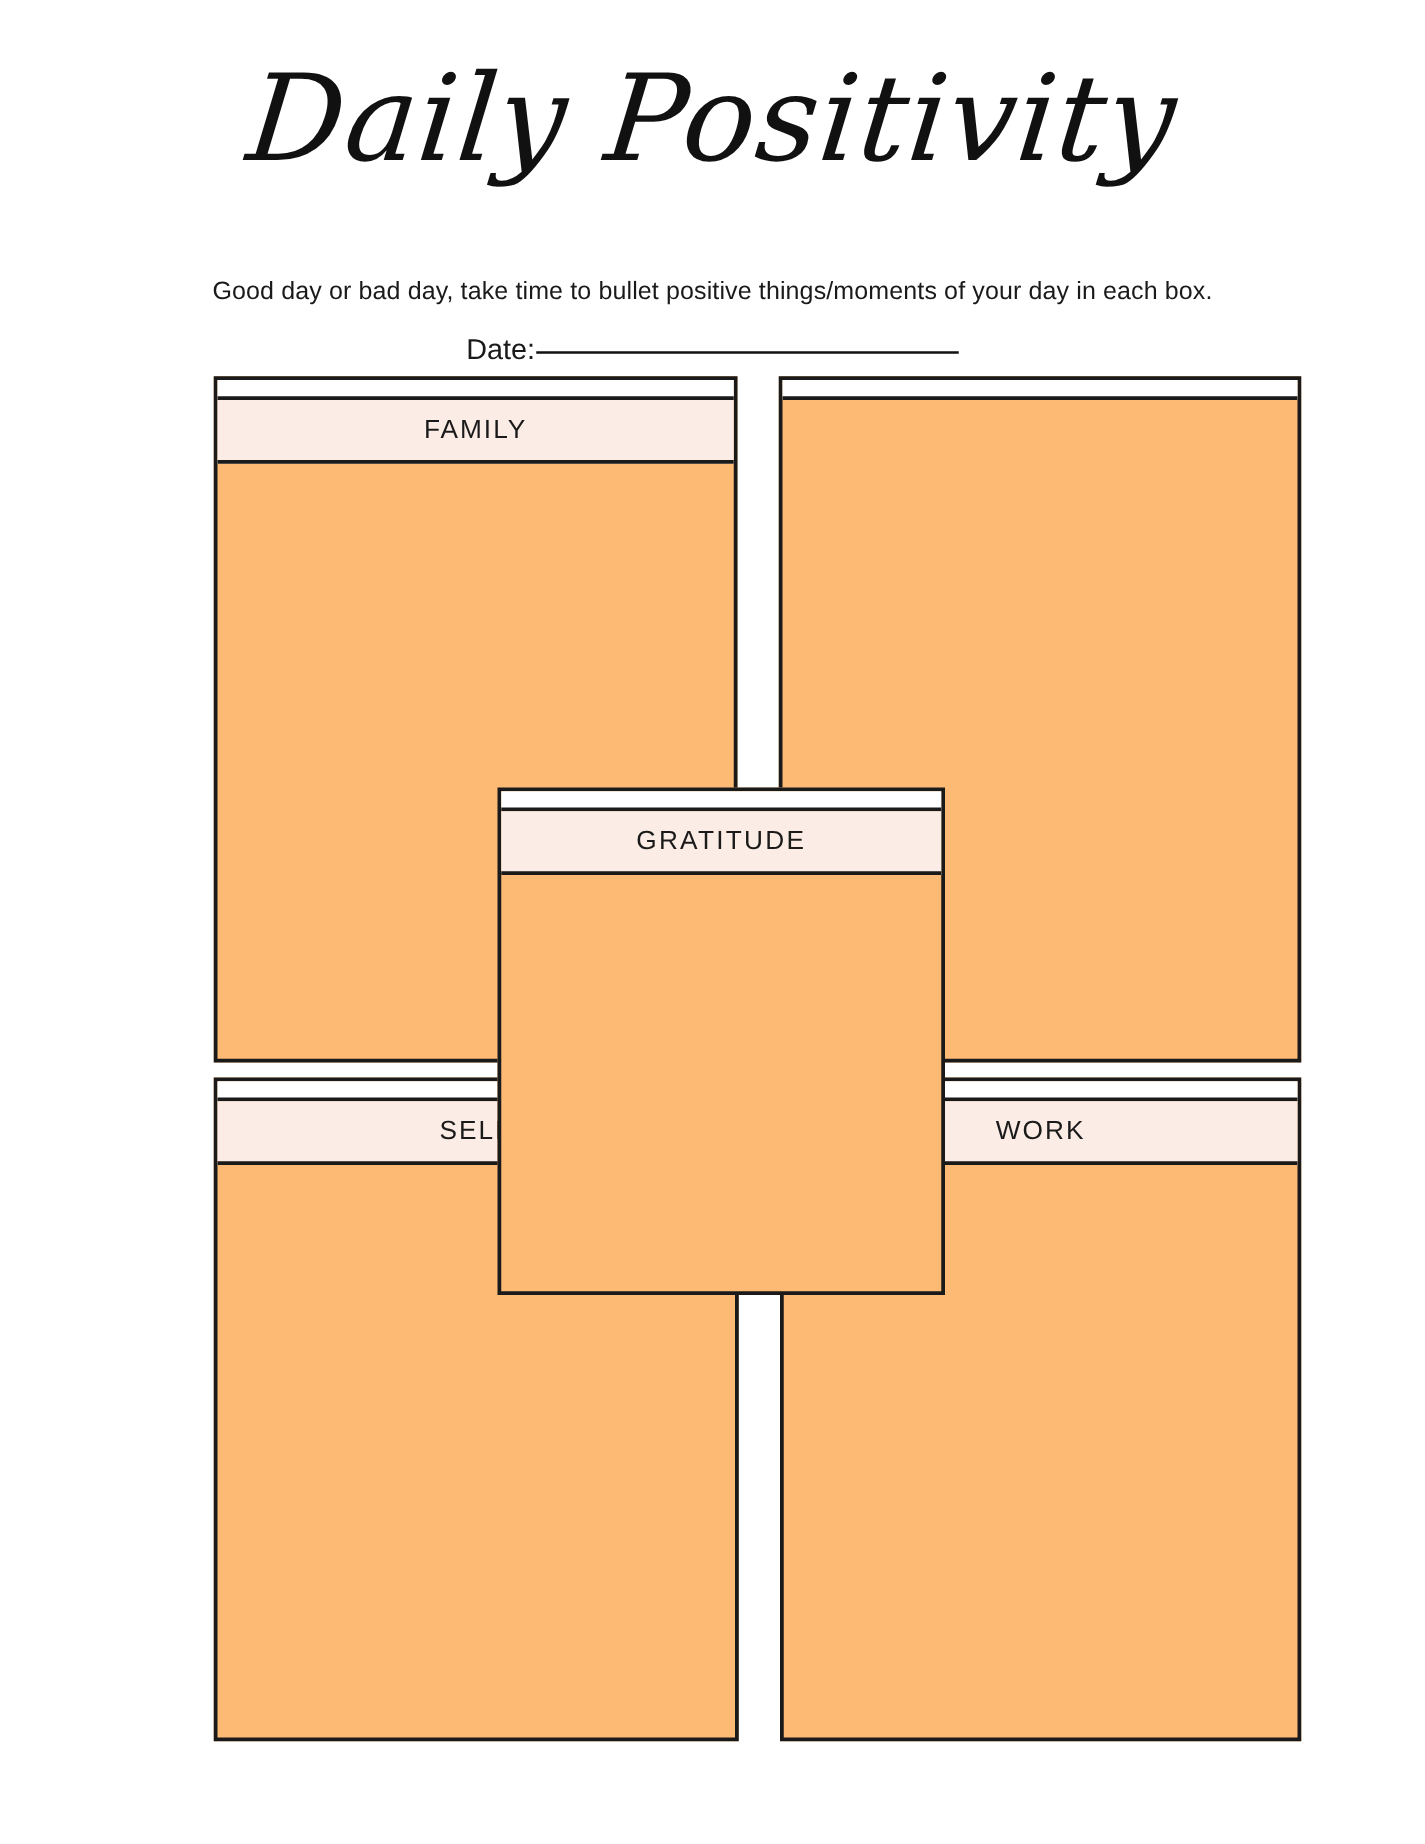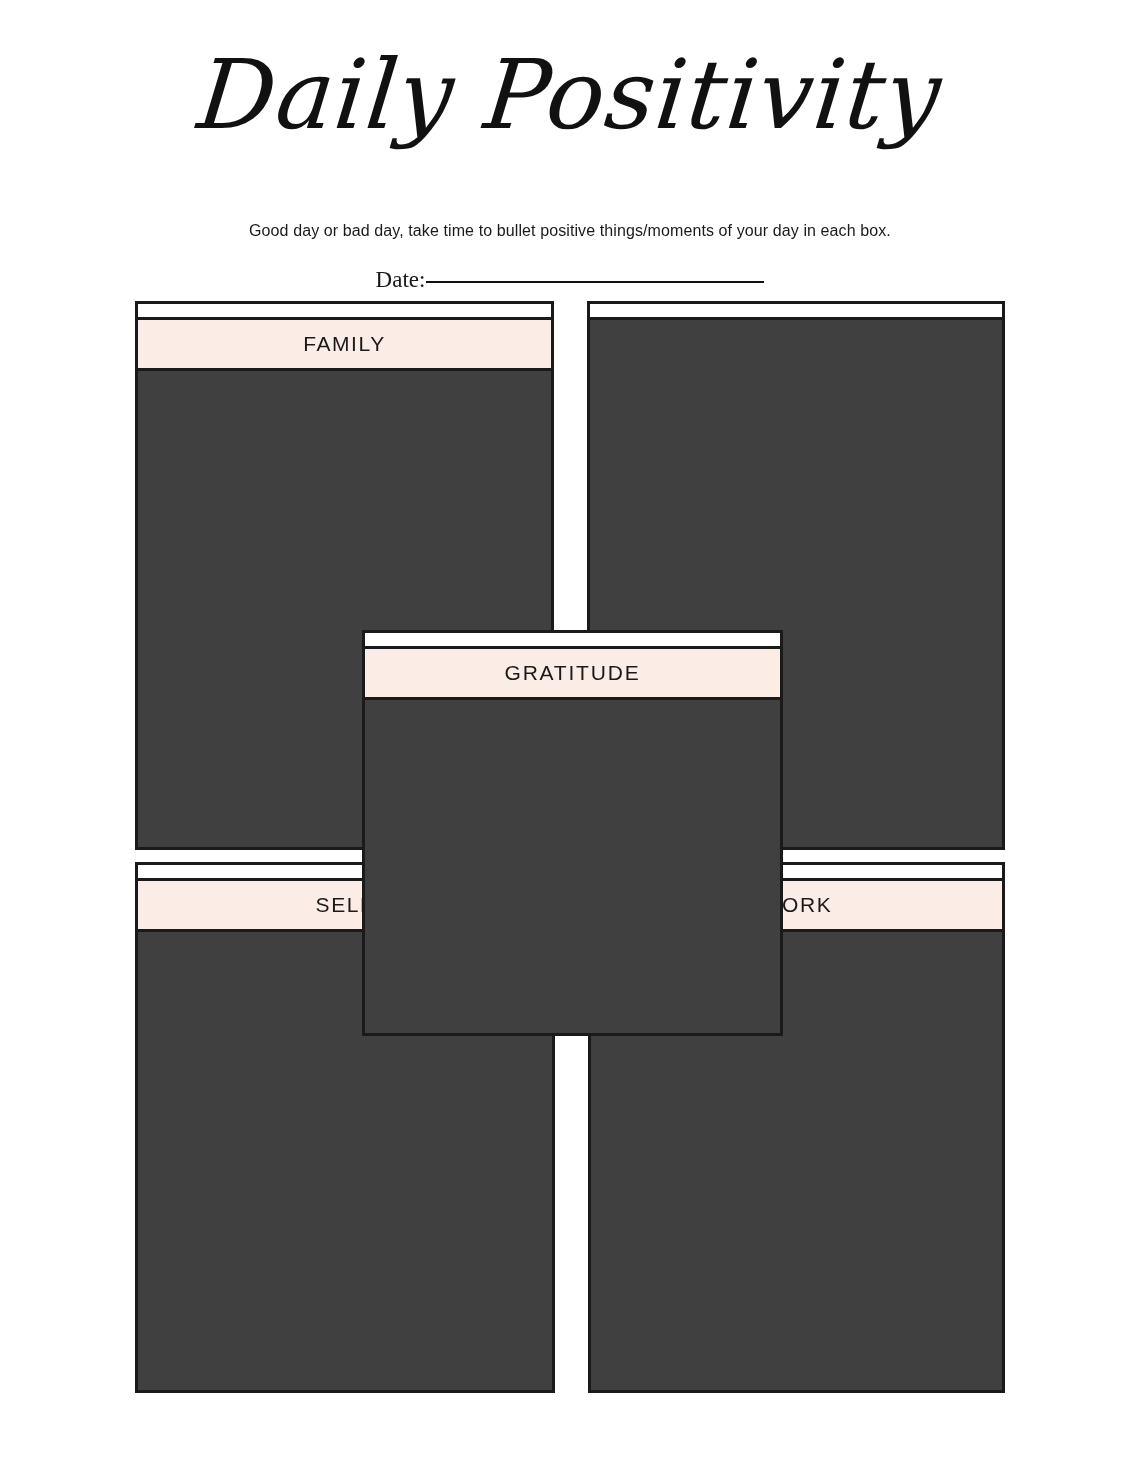--- a/index.html
+++ b/index.html
@@ -40,7 +40,7 @@
     top: 222px;
     width: 1140px;
     text-align: center;
-    font-size: 16px;
+    font-size: 20px;
     letter-spacing: 0.1px;
     color: #1a1a1a;
   }

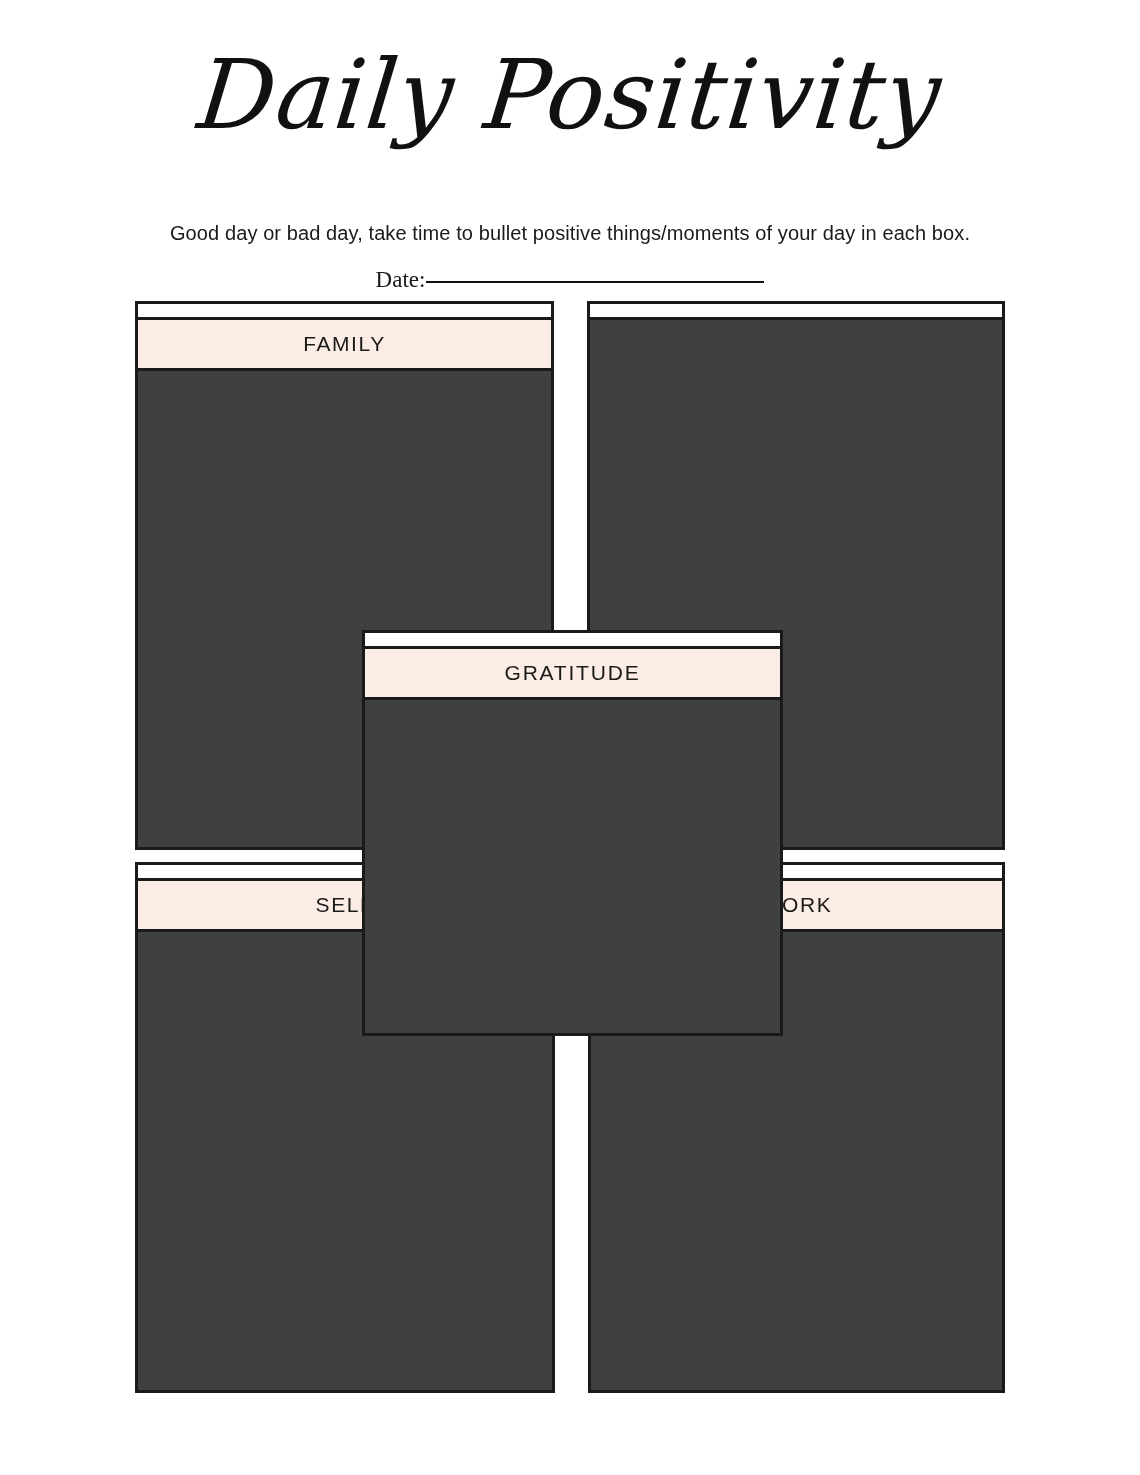--- a/index.html
+++ b/index.html
@@ -57,7 +57,6 @@
   }
   #date-row .date-label {
     display: inline-block;
-    font-family: Liberation Serif, serif;
   }
   #date-row .date-rule {
     display: inline-block;

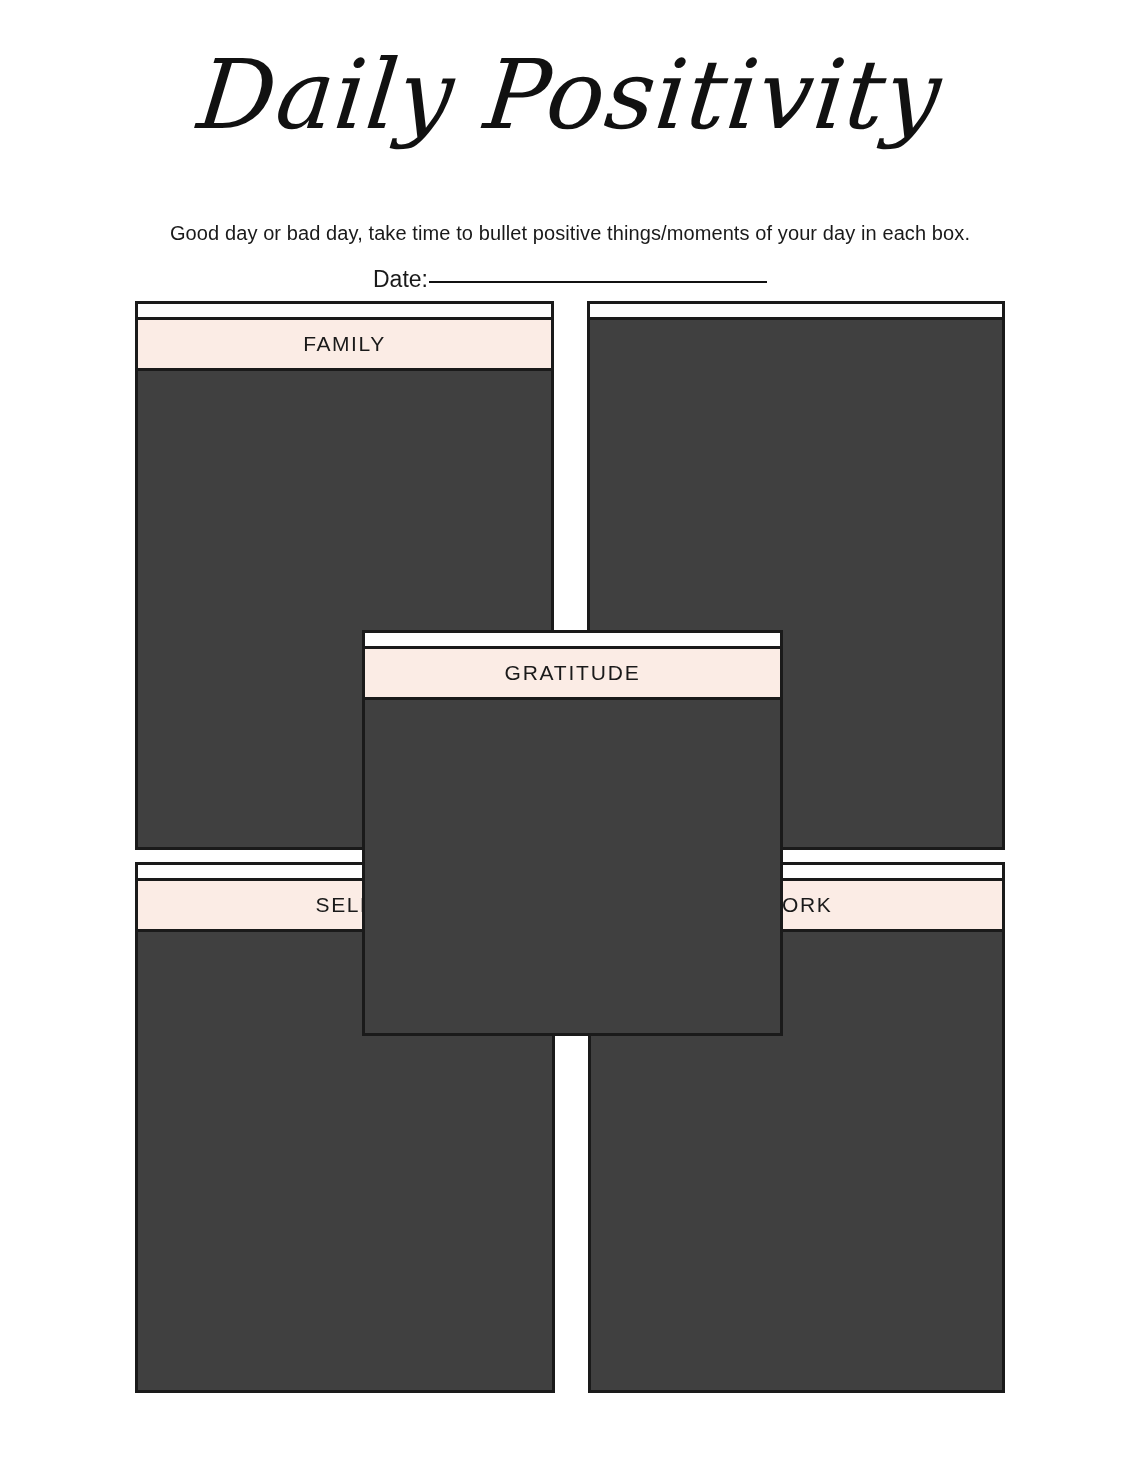--- a/index.html
+++ b/index.html
@@ -71,7 +71,8 @@
     position: absolute;
     box-sizing: border-box;
     border: 3px solid #1a1a1a;
-    background: #404040;
+    background: #fdba74;
+    margin-left: 36px;
   }
   .qbox .strip {
     height: 13px;

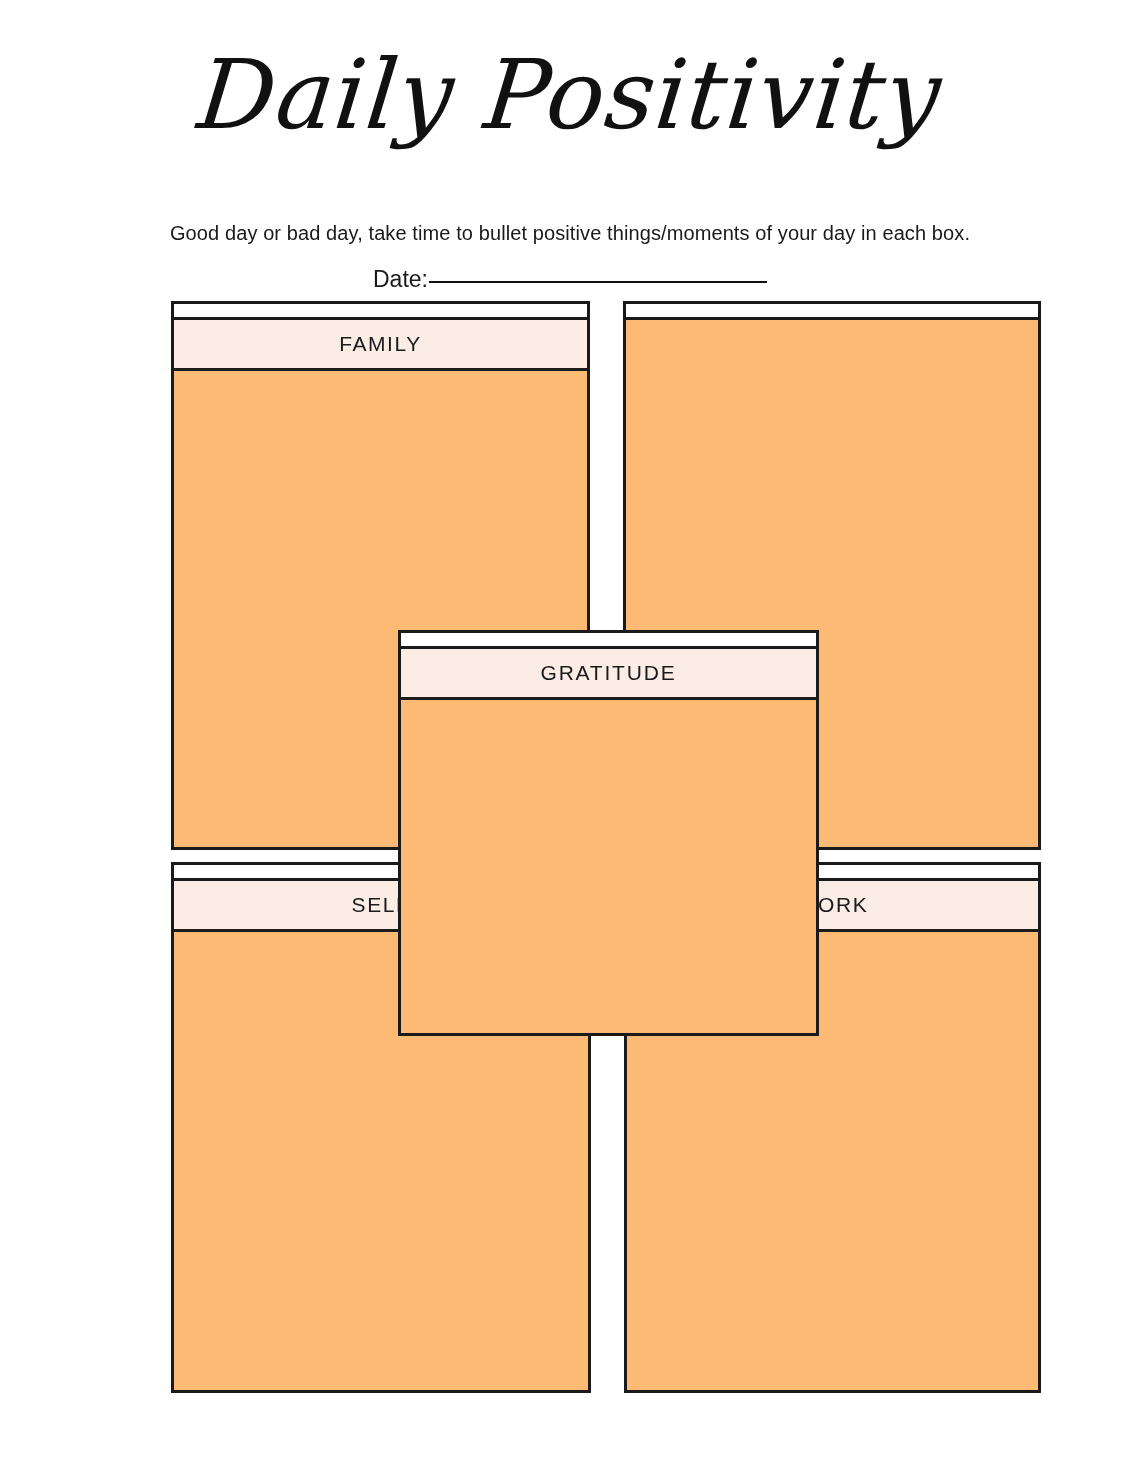--- a/index.html
+++ b/index.html
@@ -106,7 +106,7 @@
   #box-gratitude {
     left: 362px;
     top: 630px;
-    width: 421px;
+    width: 358px;
     height: 406px;
     z-index: 5;
   }

